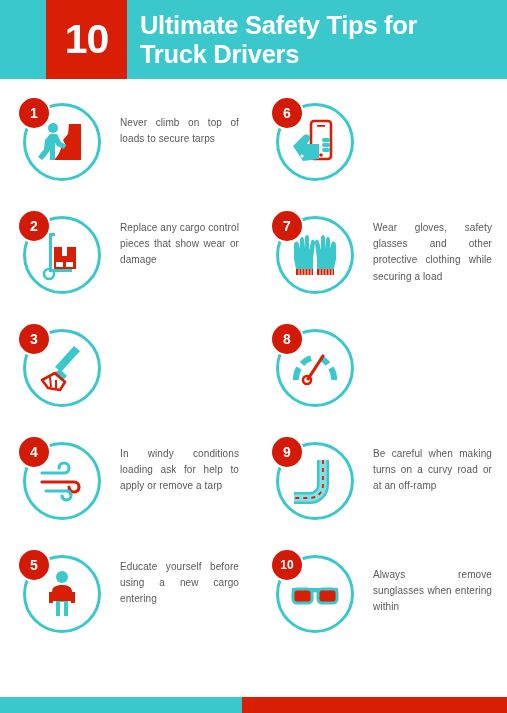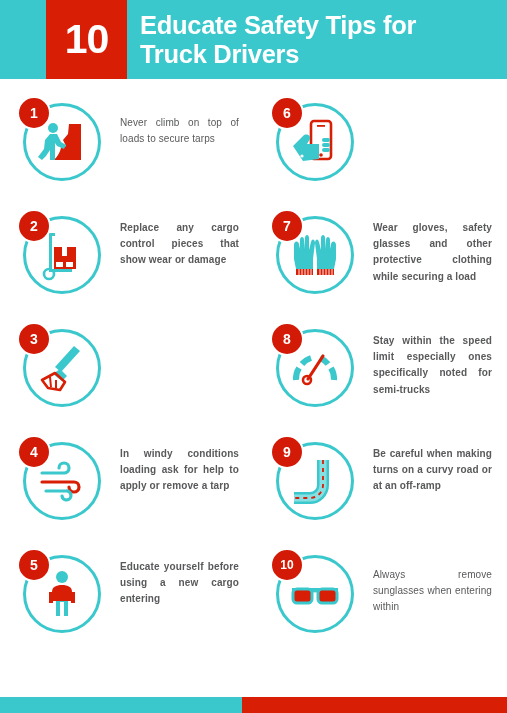--- a/index.html
+++ b/index.html
@@ -162,7 +162,7 @@
     <span class="header-number">10</span>
   </div>
   <div class="header-title">
-    <span class="header-title-line">Educate Safety Tips for</span>
+    <span class="header-title-line">Ultimate Safety Tips for</span>
     <span class="header-title-line">Truck Drivers</span>
   </div>
 </div>

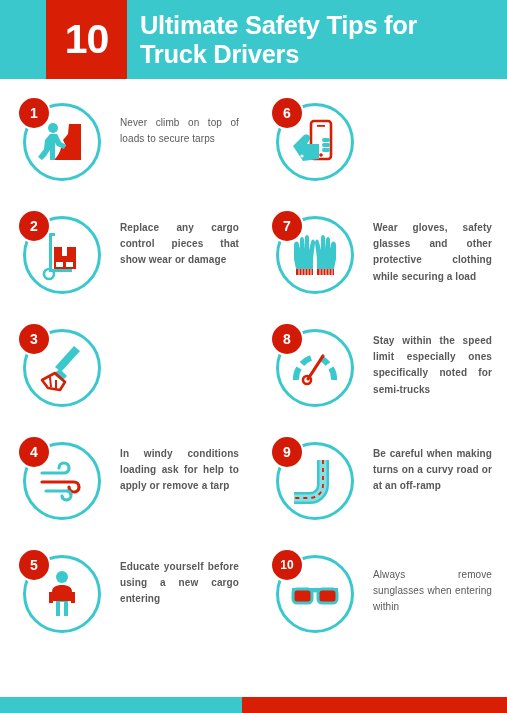--- a/index.html
+++ b/index.html
@@ -137,7 +137,7 @@
     padding-top: 30px;
     letter-spacing: 0.1px;
   }
-  .tip-text.tall { padding-top: 22px; font-weight: bold; }
+  .tip-text.tall { padding-top: 22px; }
 
   .icon-svg { display: block; }
 

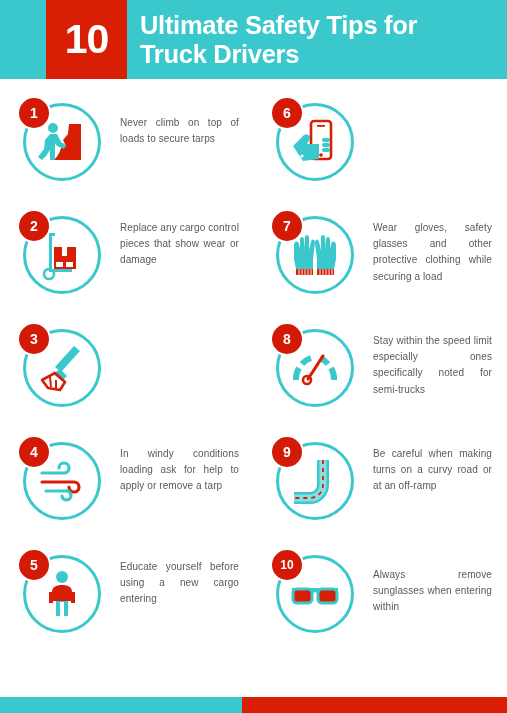--- a/index.html
+++ b/index.html
@@ -301,7 +301,6 @@
         </div>
         <div class="tip-badge">8</div>
       </div>
-      <div class="tip-text tall">Stay within the speed limit especially ones specifically noted for semi-trucks</div>
     </div>
 
     <div class="tip" style="top:345px;">

